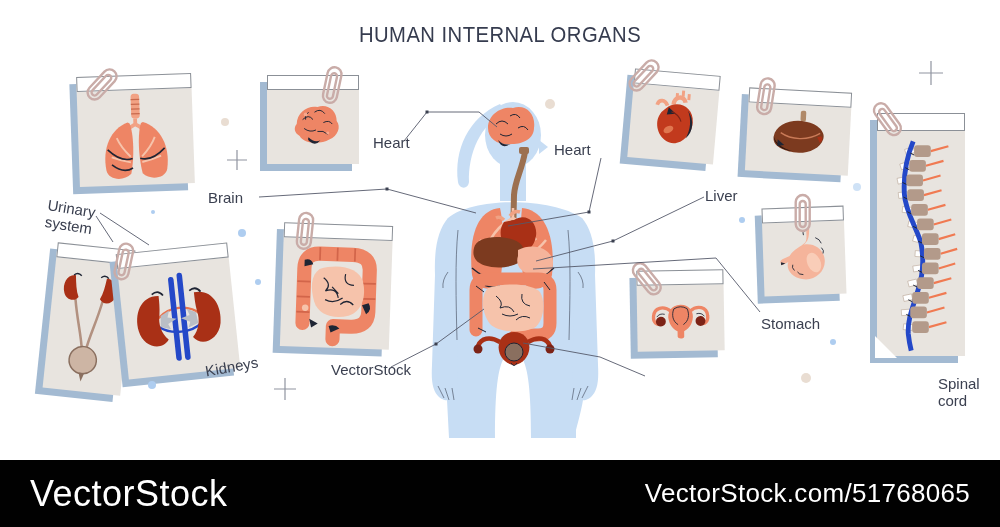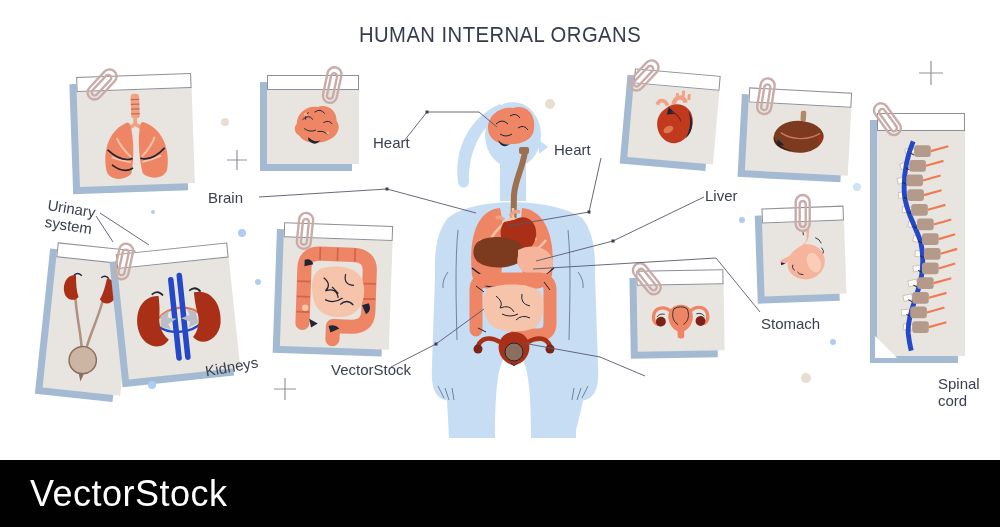--- a/index.html
+++ b/index.html
@@ -405,6 +405,7 @@
 
   <div class="wm">
     <span class="brand">VectorStock</span>
+    <span class="credit">VectorStock.com/51768065</span>
   </div>
 
 </div>

